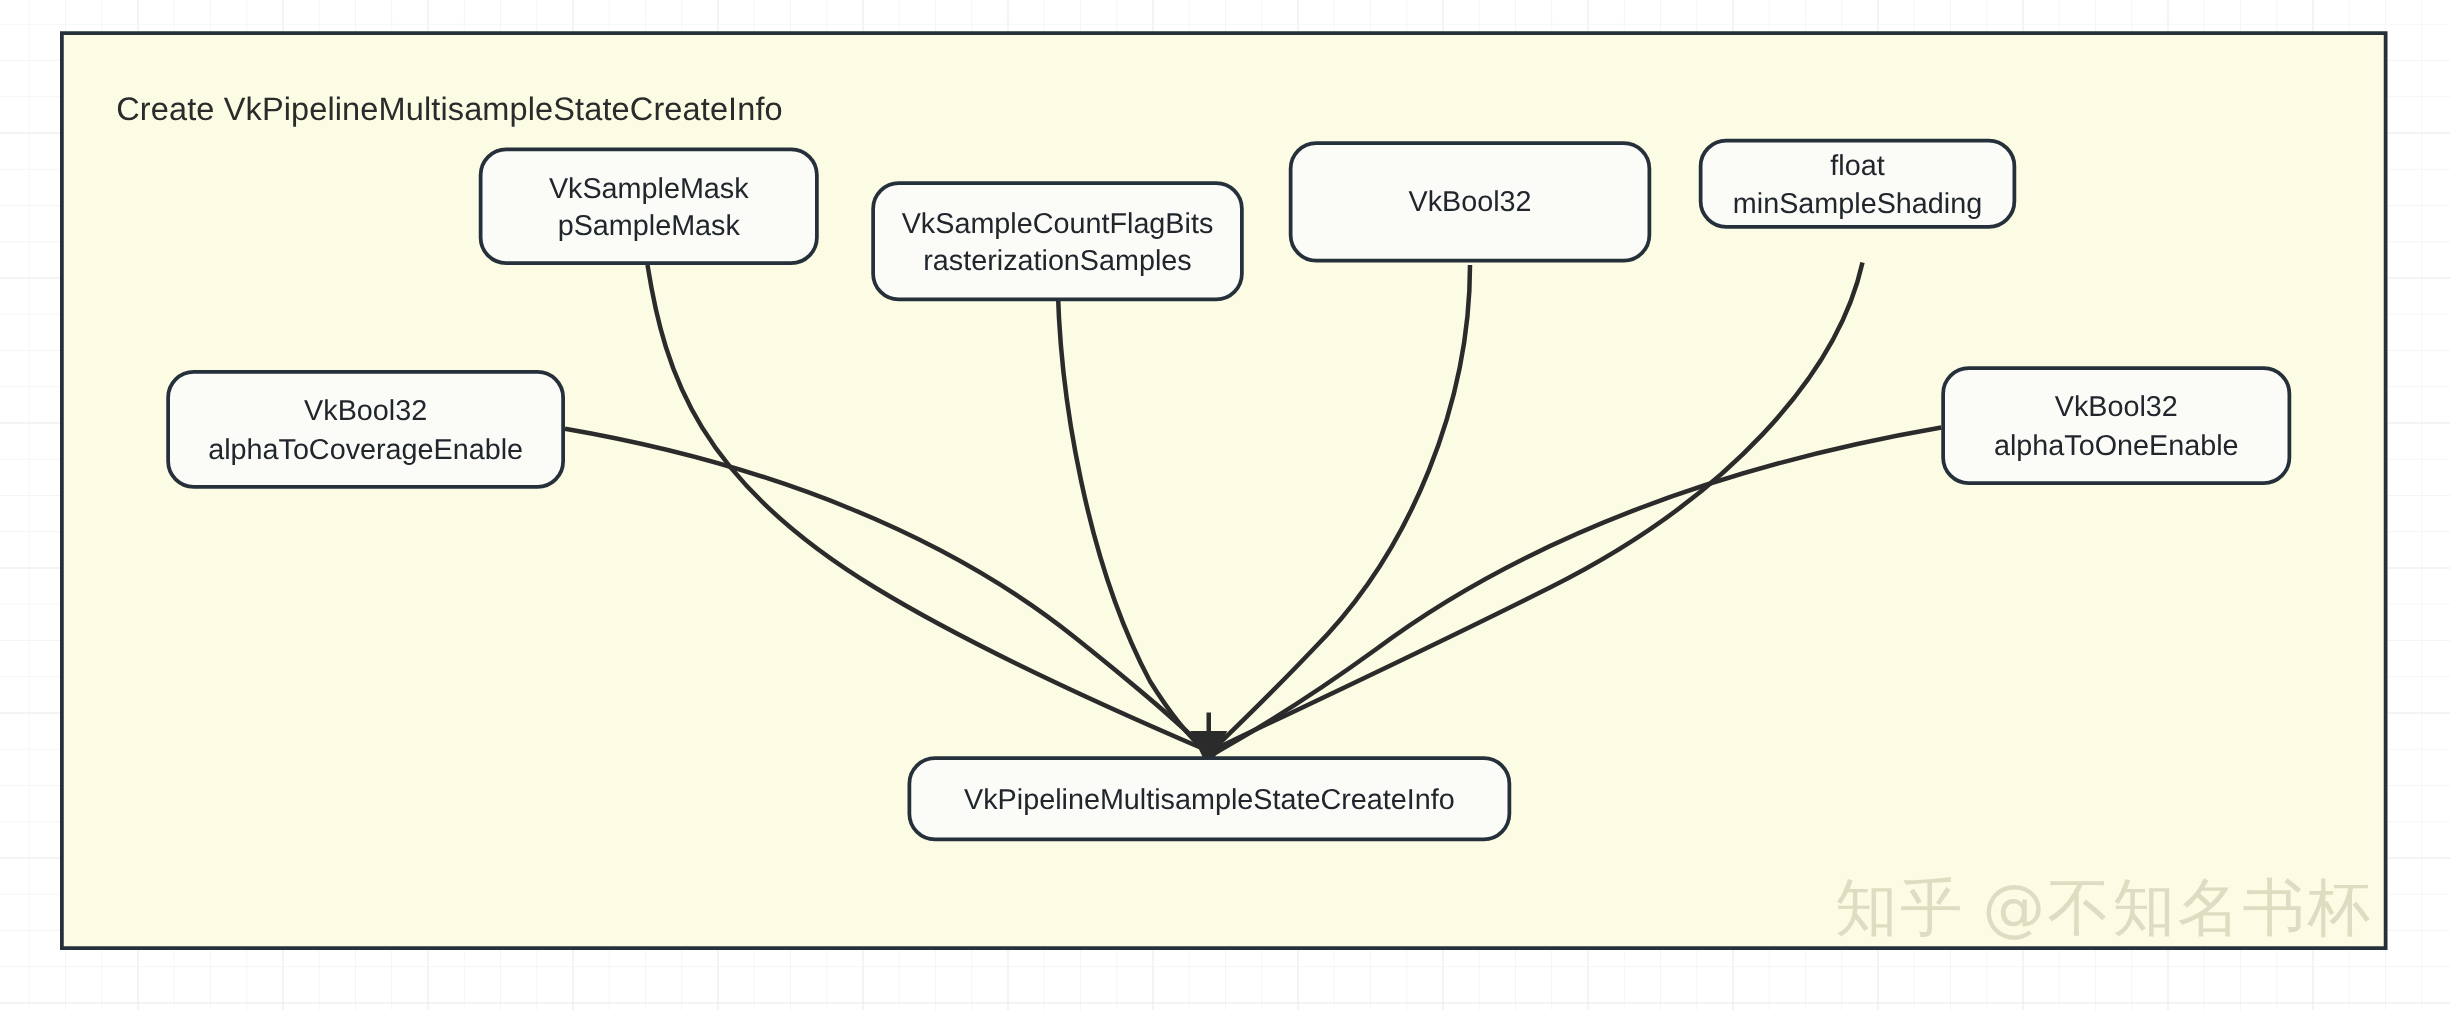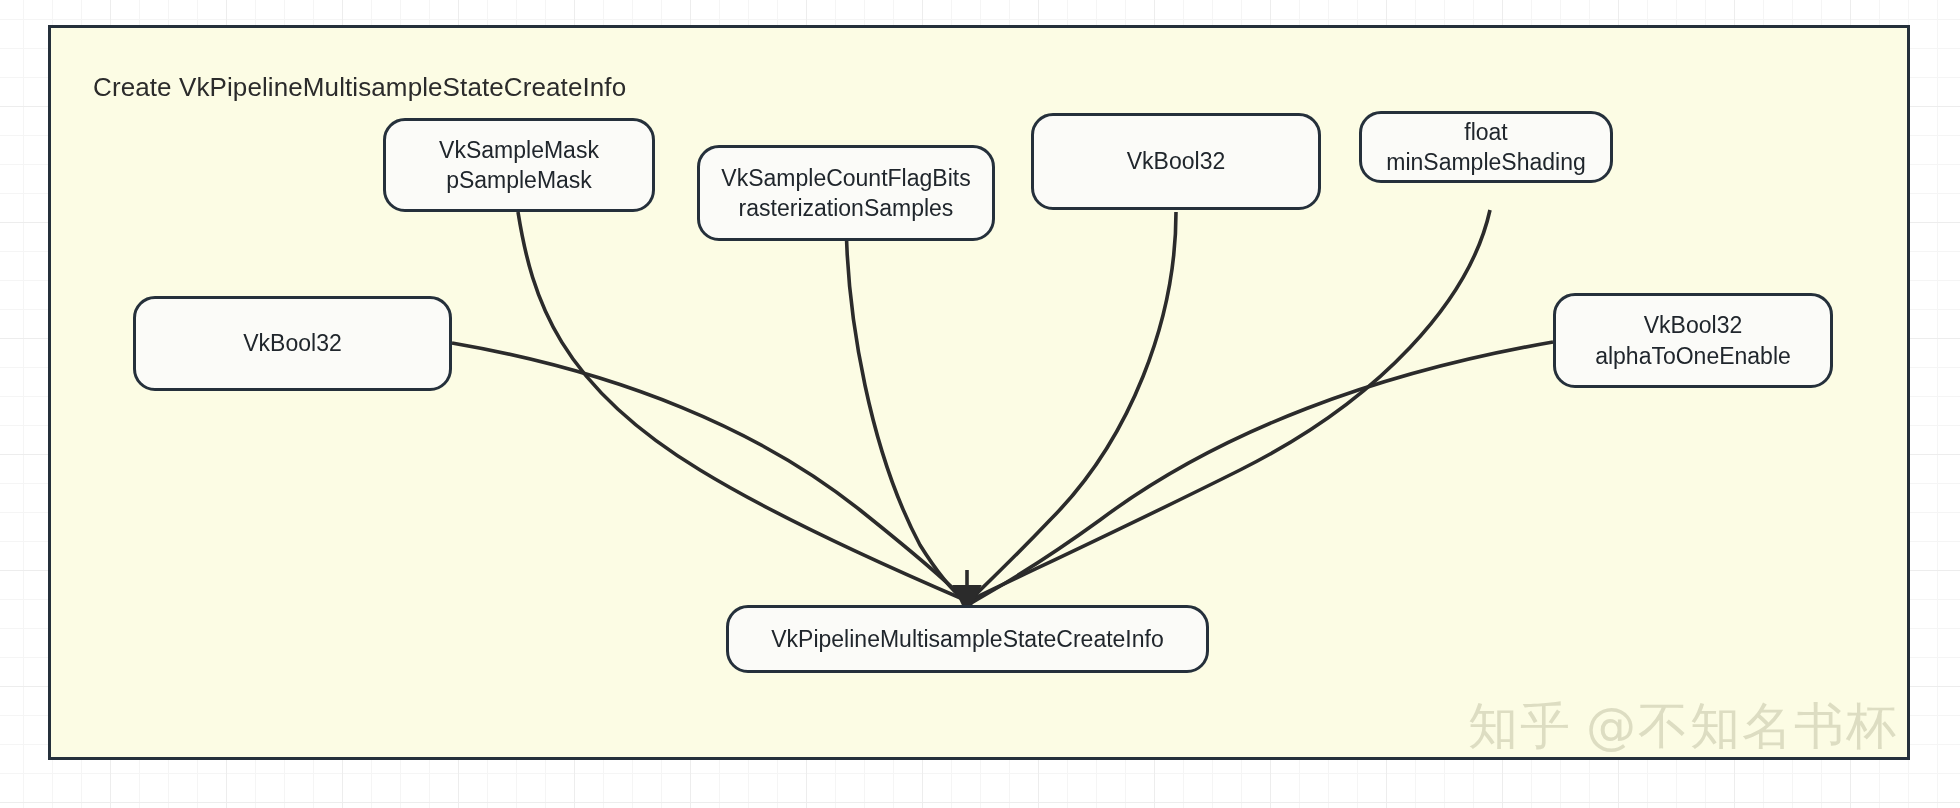--- a/index.html
+++ b/index.html
@@ -151,6 +151,7 @@
 
   <div class="node" style="left:133px; top:296px; width:319px; height:95px;">
     <span class="ln">VkBool32</span>
+    <span class="ln">alphaToCoverageEnable</span>
   </div>
 
   <div class="node" style="left:1553px; top:293px; width:280px; height:95px;">

